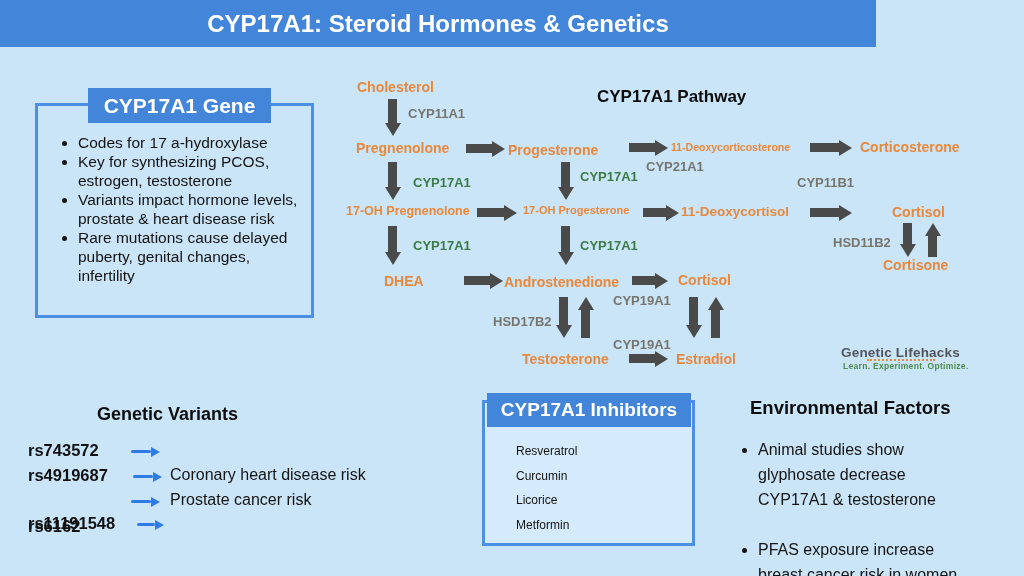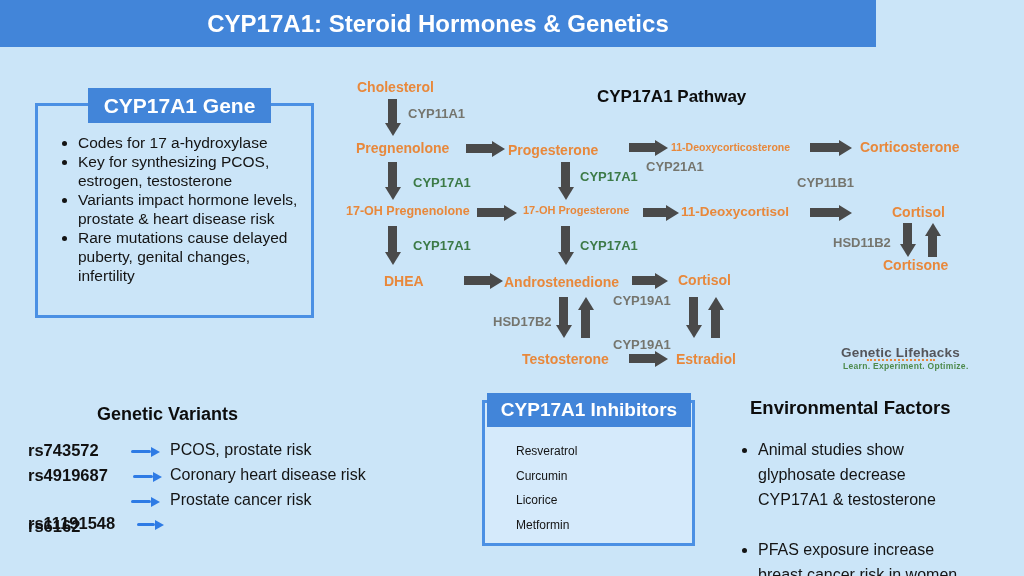--- a/index.html
+++ b/index.html
@@ -203,7 +203,6 @@
       <i class="sh"></i>
       <i class="hd"></i>
     </div>
-  <span class="effect" style="top:441px">PCOS, prostate risk</span>
 
   <span class="rsid" style="top:466px">rs4919687</span>
   <div class="arr-b" style="left:133px;top:471px;width:29px">

